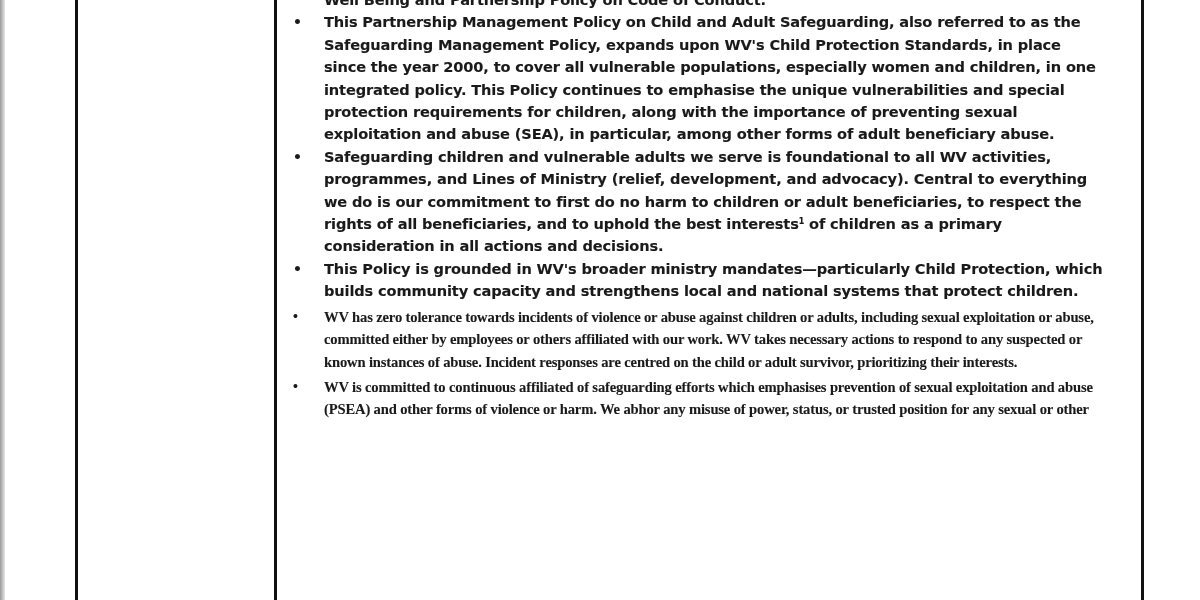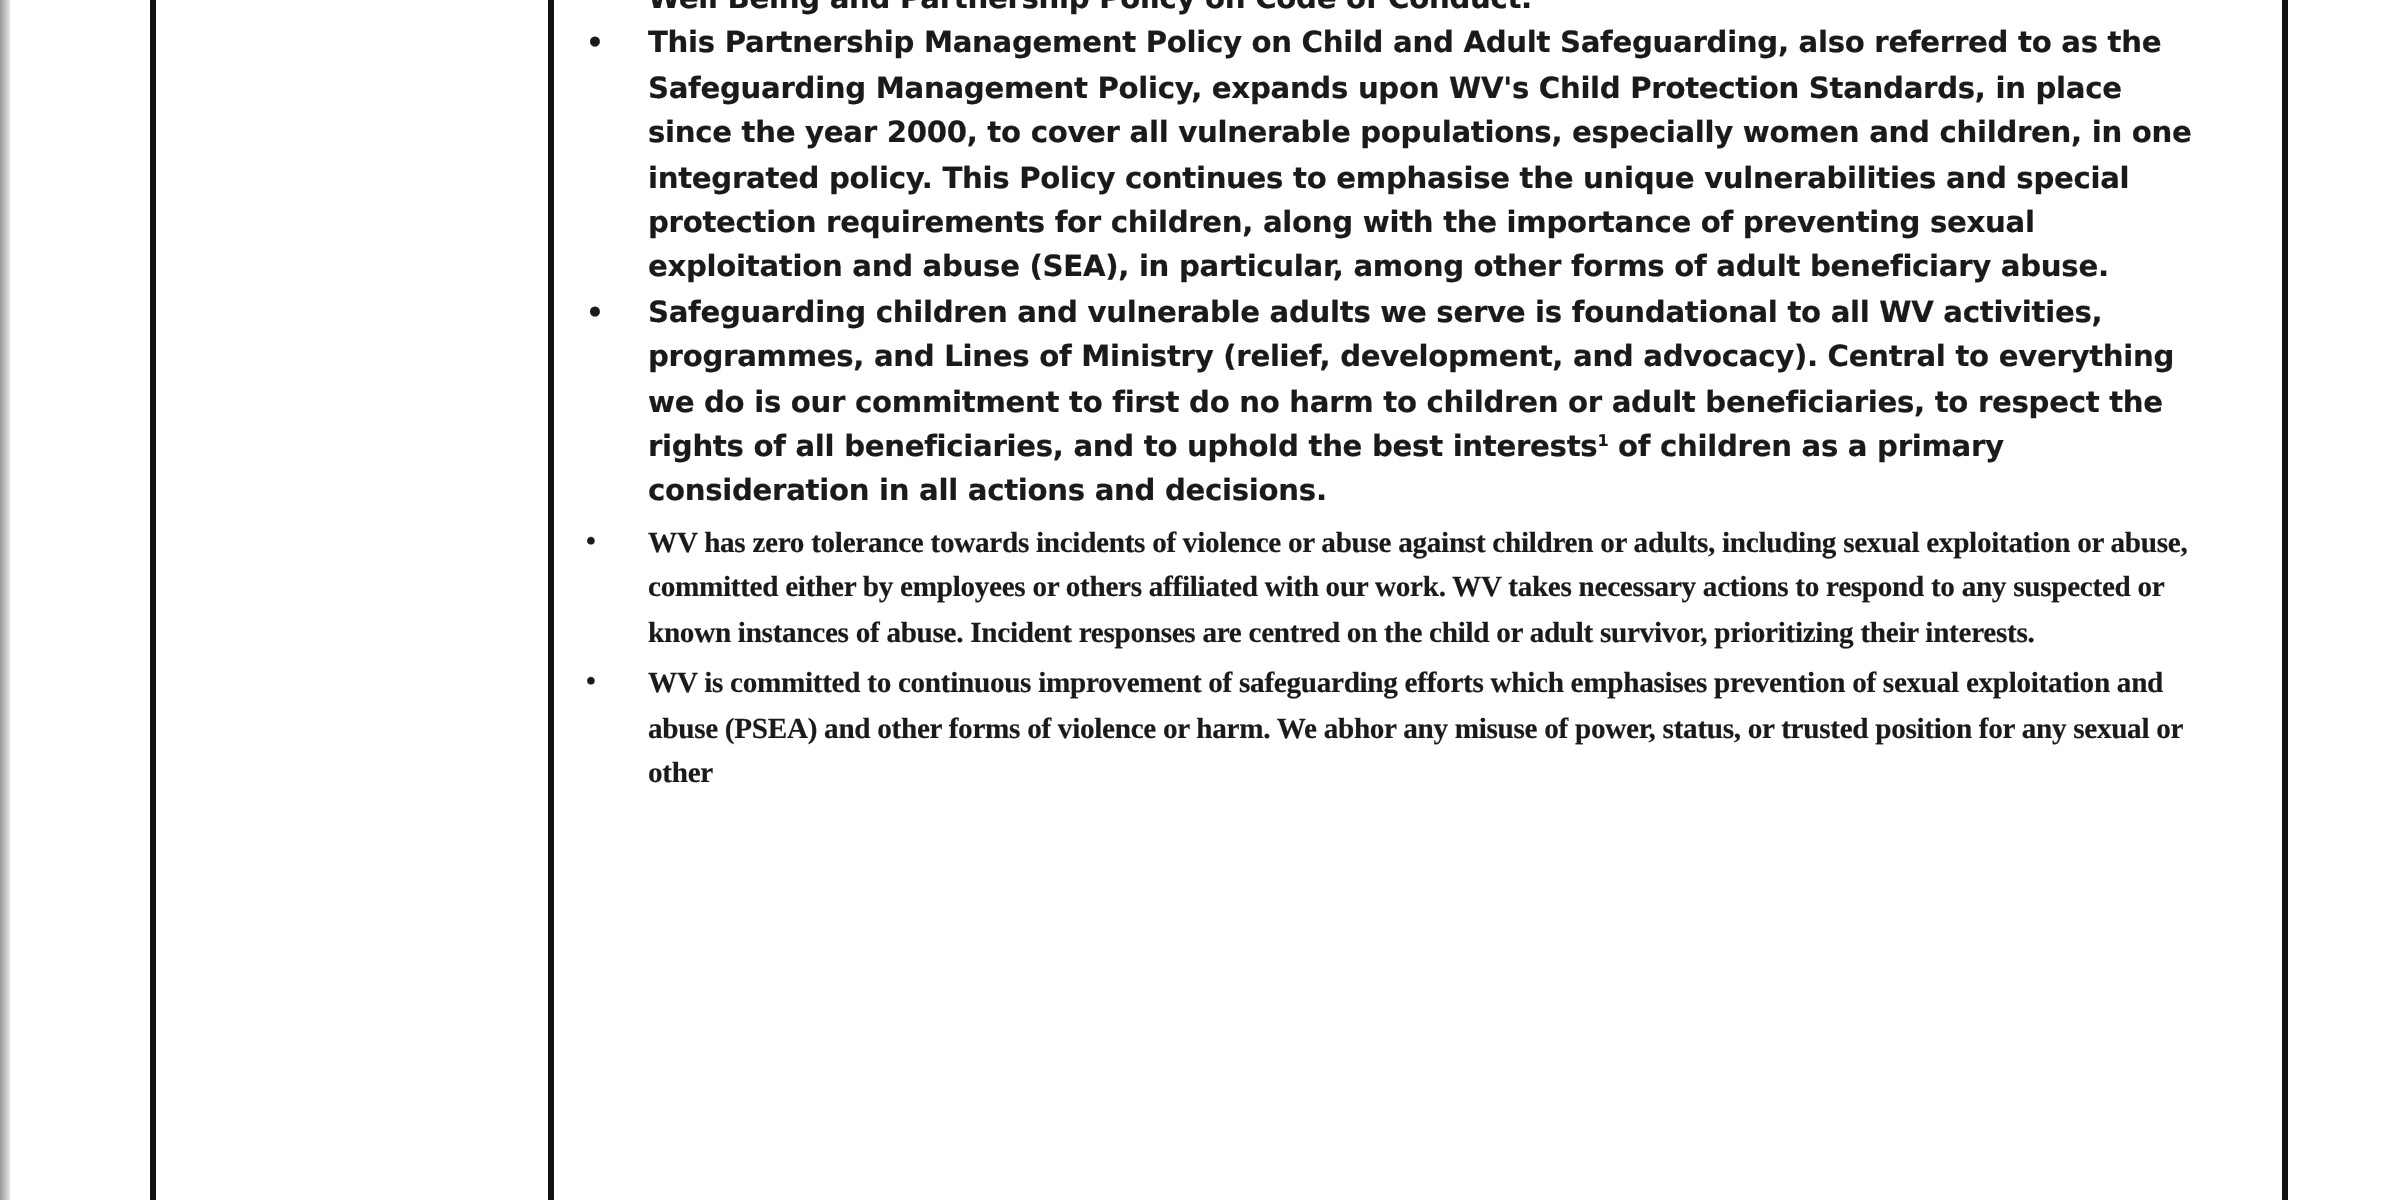--- a/index.html
+++ b/index.html
@@ -73,6 +73,7 @@
         <ul class="bullets">
           <li>This Partnership Management Policy on Child and Adult Safeguarding, also referred to as the Safeguarding Management Policy, expands upon WV's Child Protection Standards, in place since the year 2000, to cover all vulnerable populations, especially women and children, in one integrated policy. This Policy continues to emphasise the unique vulnerabilities and special protection requirements for children, along with the importance of preventing sexual exploitation and abuse (SEA), in particular, among other forms of adult beneficiary abuse.</li>
           <li><span>Safeguarding children and vulnerable adults we serve is foundational to all WV activities, programmes, and Lines of Ministry (relief, development, and advocacy). Central to everything we do is our commitment to first do no harm to children or adult beneficiaries, to respect the rights of all beneficiaries, and to uphold the best interests</span><sup>1</sup><span> of children as a primary consideration in all actions and decisions.</span></li>
+          <li>This Policy is grounded in WV's broader ministry mandates—particularly Child Protection, which builds community capacity and strengthens local and national systems that protect children.</li>
           <li class="gap">WV has zero tolerance towards incidents of violence or abuse against children or adults, including sexual exploitation or abuse, committed either by employees or others affiliated with our work. WV takes necessary actions to respond to any suspected or known instances of abuse. Incident responses are centred on the child or adult survivor, prioritizing their interests.</li>
           <li class="gap">WV is committed to continuous improvement of safeguarding efforts which emphasises prevention of sexual exploitation and abuse (PSEA) and other forms of violence or harm. We abhor any misuse of power, status, or trusted position for any sexual or other</li>
         </ul>

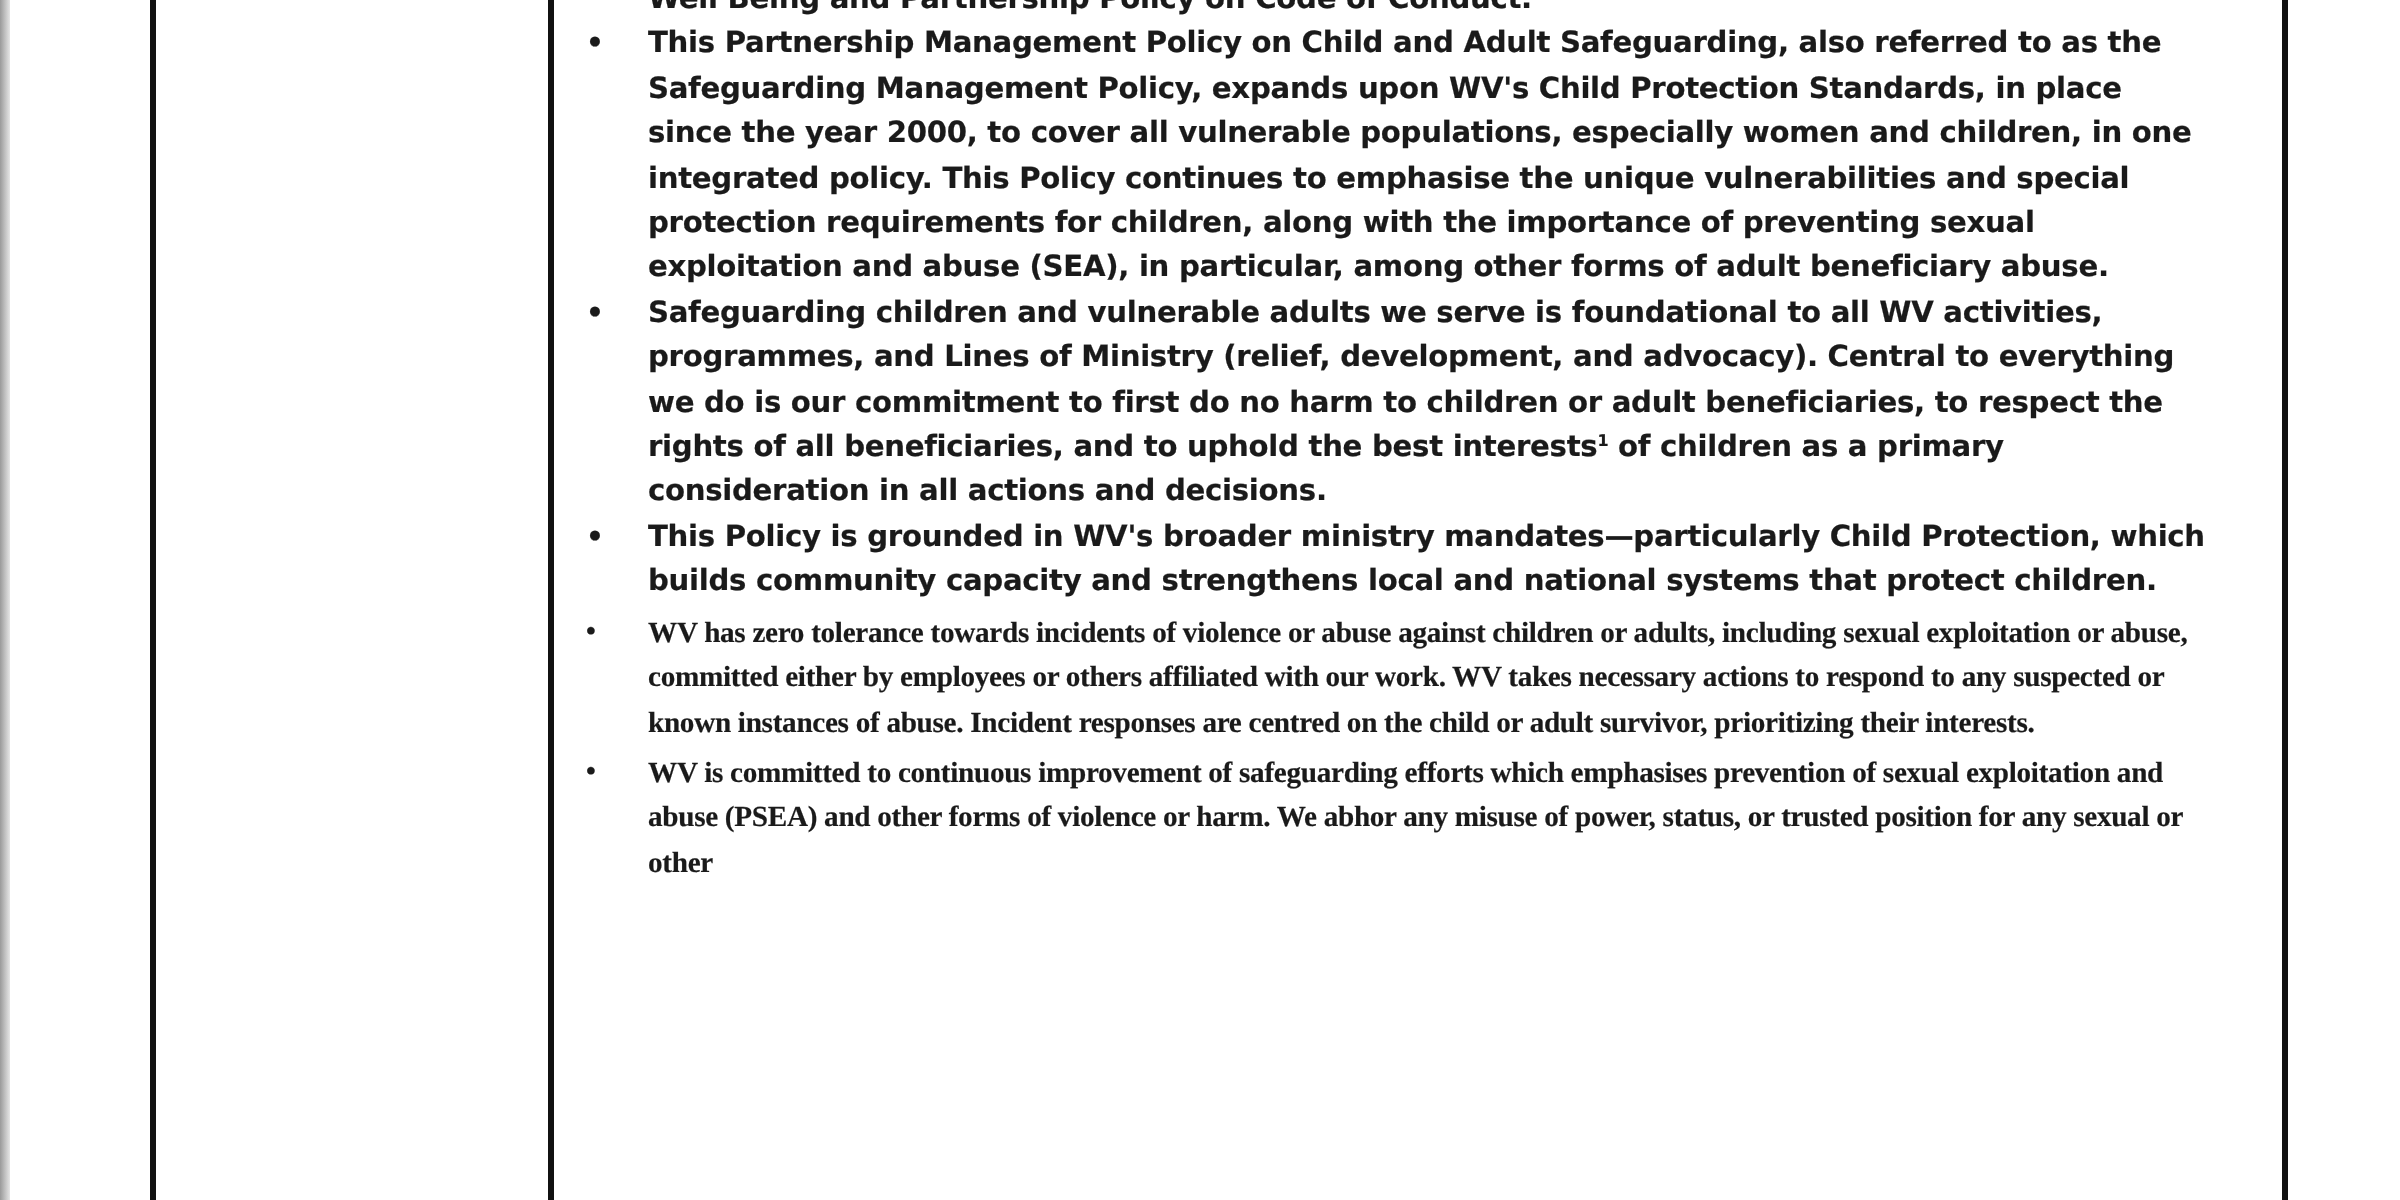--- a/index.html
+++ b/index.html
@@ -75,7 +75,7 @@
           <li><span>Safeguarding children and vulnerable adults we serve is foundational to all WV activities, programmes, and Lines of Ministry (relief, development, and advocacy). Central to everything we do is our commitment to first do no harm to children or adult beneficiaries, to respect the rights of all beneficiaries, and to uphold the best interests</span><sup>1</sup><span> of children as a primary consideration in all actions and decisions.</span></li>
           <li>This Policy is grounded in WV's broader ministry mandates—particularly Child Protection, which builds community capacity and strengthens local and national systems that protect children.</li>
           <li class="gap">WV has zero tolerance towards incidents of violence or abuse against children or adults, including sexual exploitation or abuse, committed either by employees or others affiliated with our work. WV takes necessary actions to respond to any suspected or known instances of abuse. Incident responses are centred on the child or adult survivor, prioritizing their interests.</li>
-          <li class="gap">WV is committed to continuous improvement of safeguarding efforts which emphasises prevention of sexual exploitation and abuse (PSEA) and other forms of violence or harm. We abhor any misuse of power, status, or trusted position for any sexual or other</li>
+          <li class="gap">WV is committed to continuous affiliated of safeguarding efforts which emphasises prevention of sexual exploitation and abuse (PSEA) and other forms of violence or harm. We abhor any misuse of power, status, or trusted position for any sexual or other</li>
         </ul>
       </div>
     </div>

